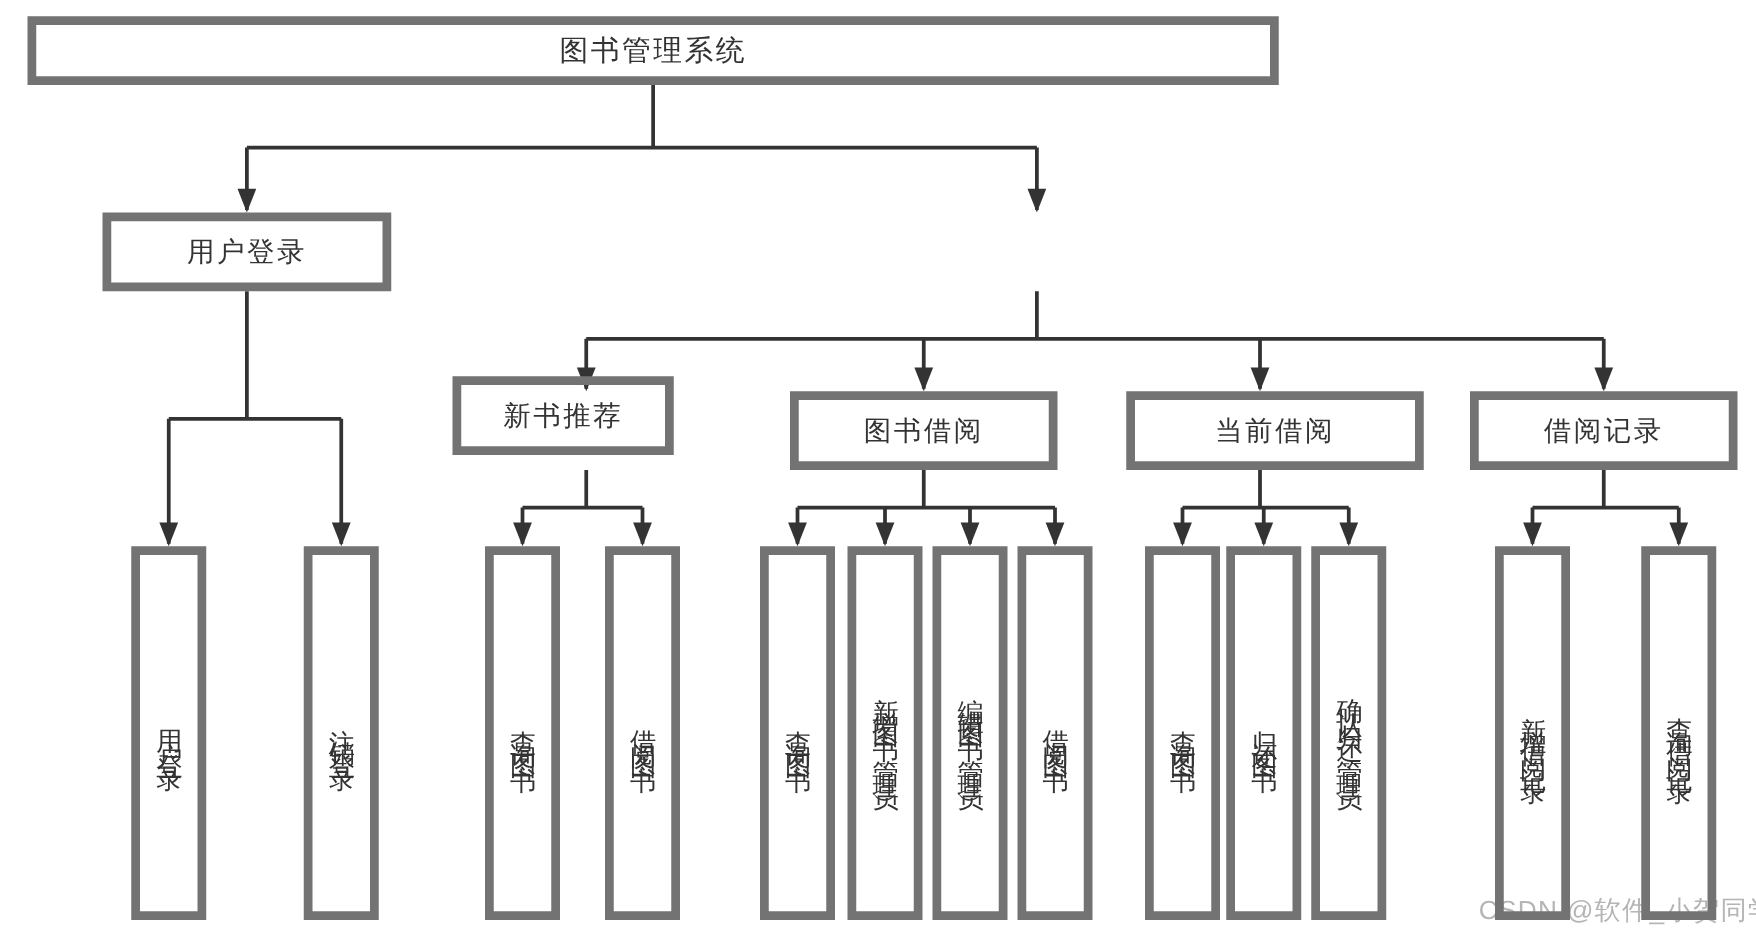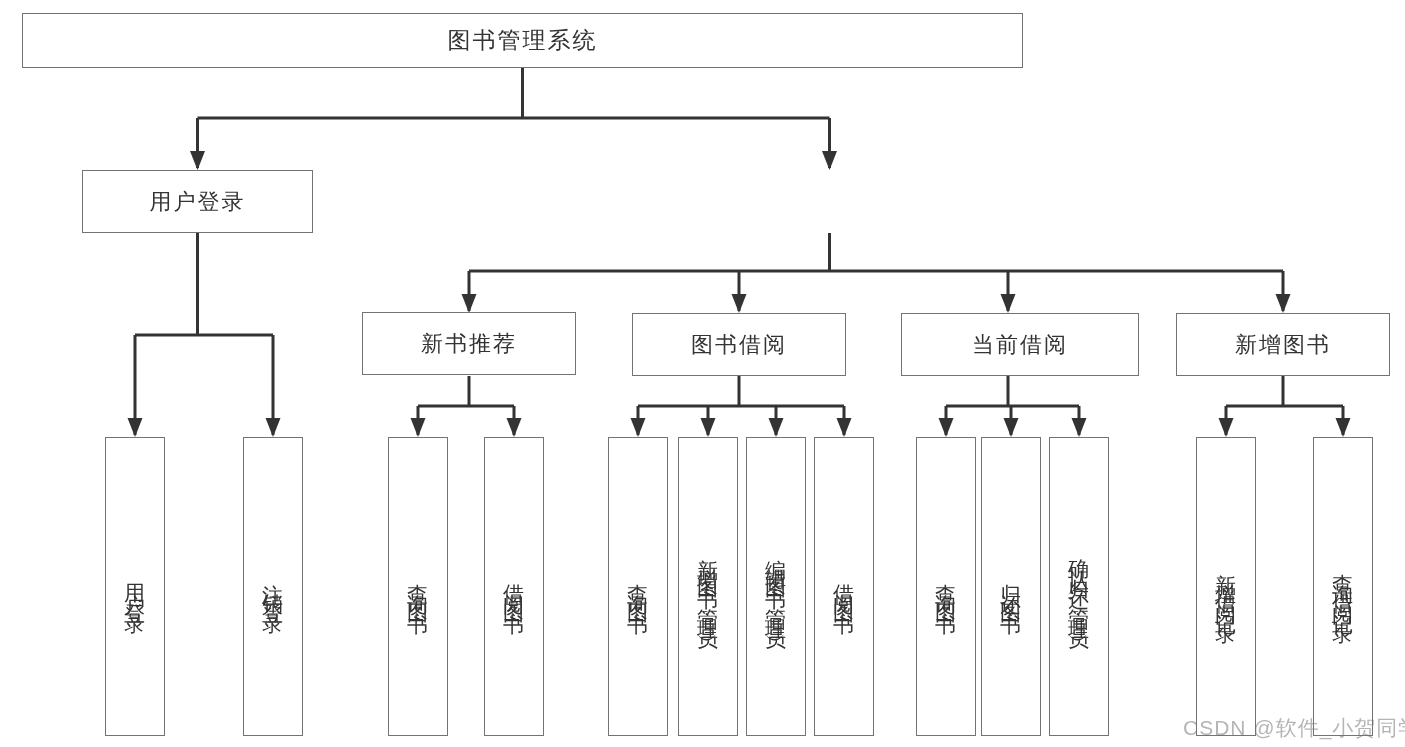--- a/index.html
+++ b/index.html
@@ -16,7 +16,7 @@
   .box{
     position:absolute;
     box-sizing:border-box;
-    border:1px solid #737373;
+    border:7px solid #737373;
     background:transparent;
     display:flex;align-items:center;justify-content:center;
     color:#333333;

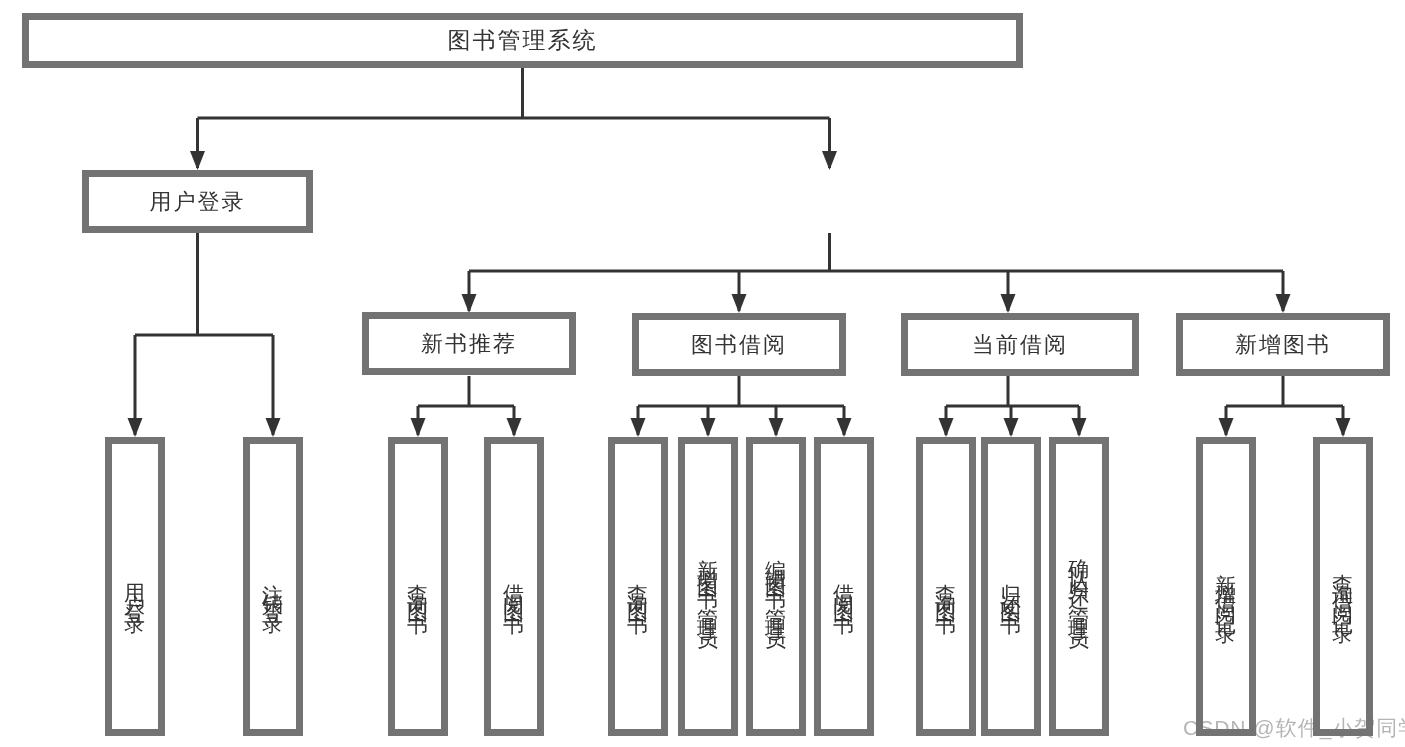--- a/index.html
+++ b/index.html
@@ -95,7 +95,7 @@
 
   <div class="box h lvl" style="left:82px;top:170px;width:231px;height:63px;">用户登录</div>
 
-  <div class="box h lvl" style="left:362px;top:312px;width:214px;height:63px;">新书推荐</div>
+  <div class="box h lvl" style="left:362px;top:301px;width:177px;height:63px;">新书推荐</div>
   <div class="box h lvl" style="left:632px;top:313px;width:214px;height:63px;">图书借阅</div>
   <div class="box h lvl" style="left:901px;top:313px;width:238px;height:63px;">当前借阅</div>
   <div class="box h lvl" style="left:1176px;top:313px;width:214px;height:63px;">新增图书</div>

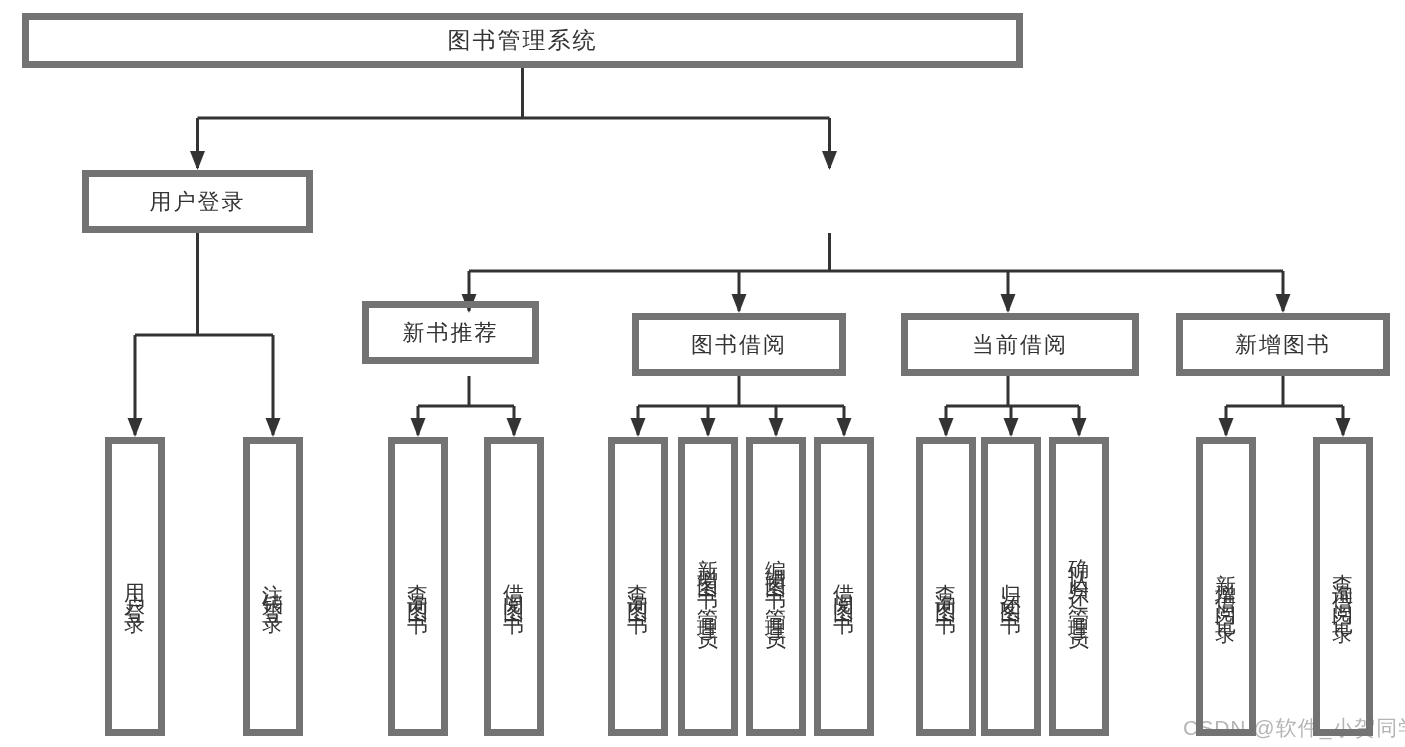--- a/index.html
+++ b/index.html
@@ -98,7 +98,7 @@
   <div class="box h lvl" style="left:362px;top:301px;width:177px;height:63px;">新书推荐</div>
   <div class="box h lvl" style="left:632px;top:313px;width:214px;height:63px;">图书借阅</div>
   <div class="box h lvl" style="left:901px;top:313px;width:238px;height:63px;">当前借阅</div>
-  <div class="box h lvl" style="left:1176px;top:313px;width:214px;height:63px;">新增图书</div>
+  <div class="box h lvl" style="left:1176px;top:313px;width:214px;height:63px;">借阅记录</div>
 
   <div class="box" style="left:105px;top:437px;width:60px;height:299px;">
     <span class="v-text">用户登录</span>

